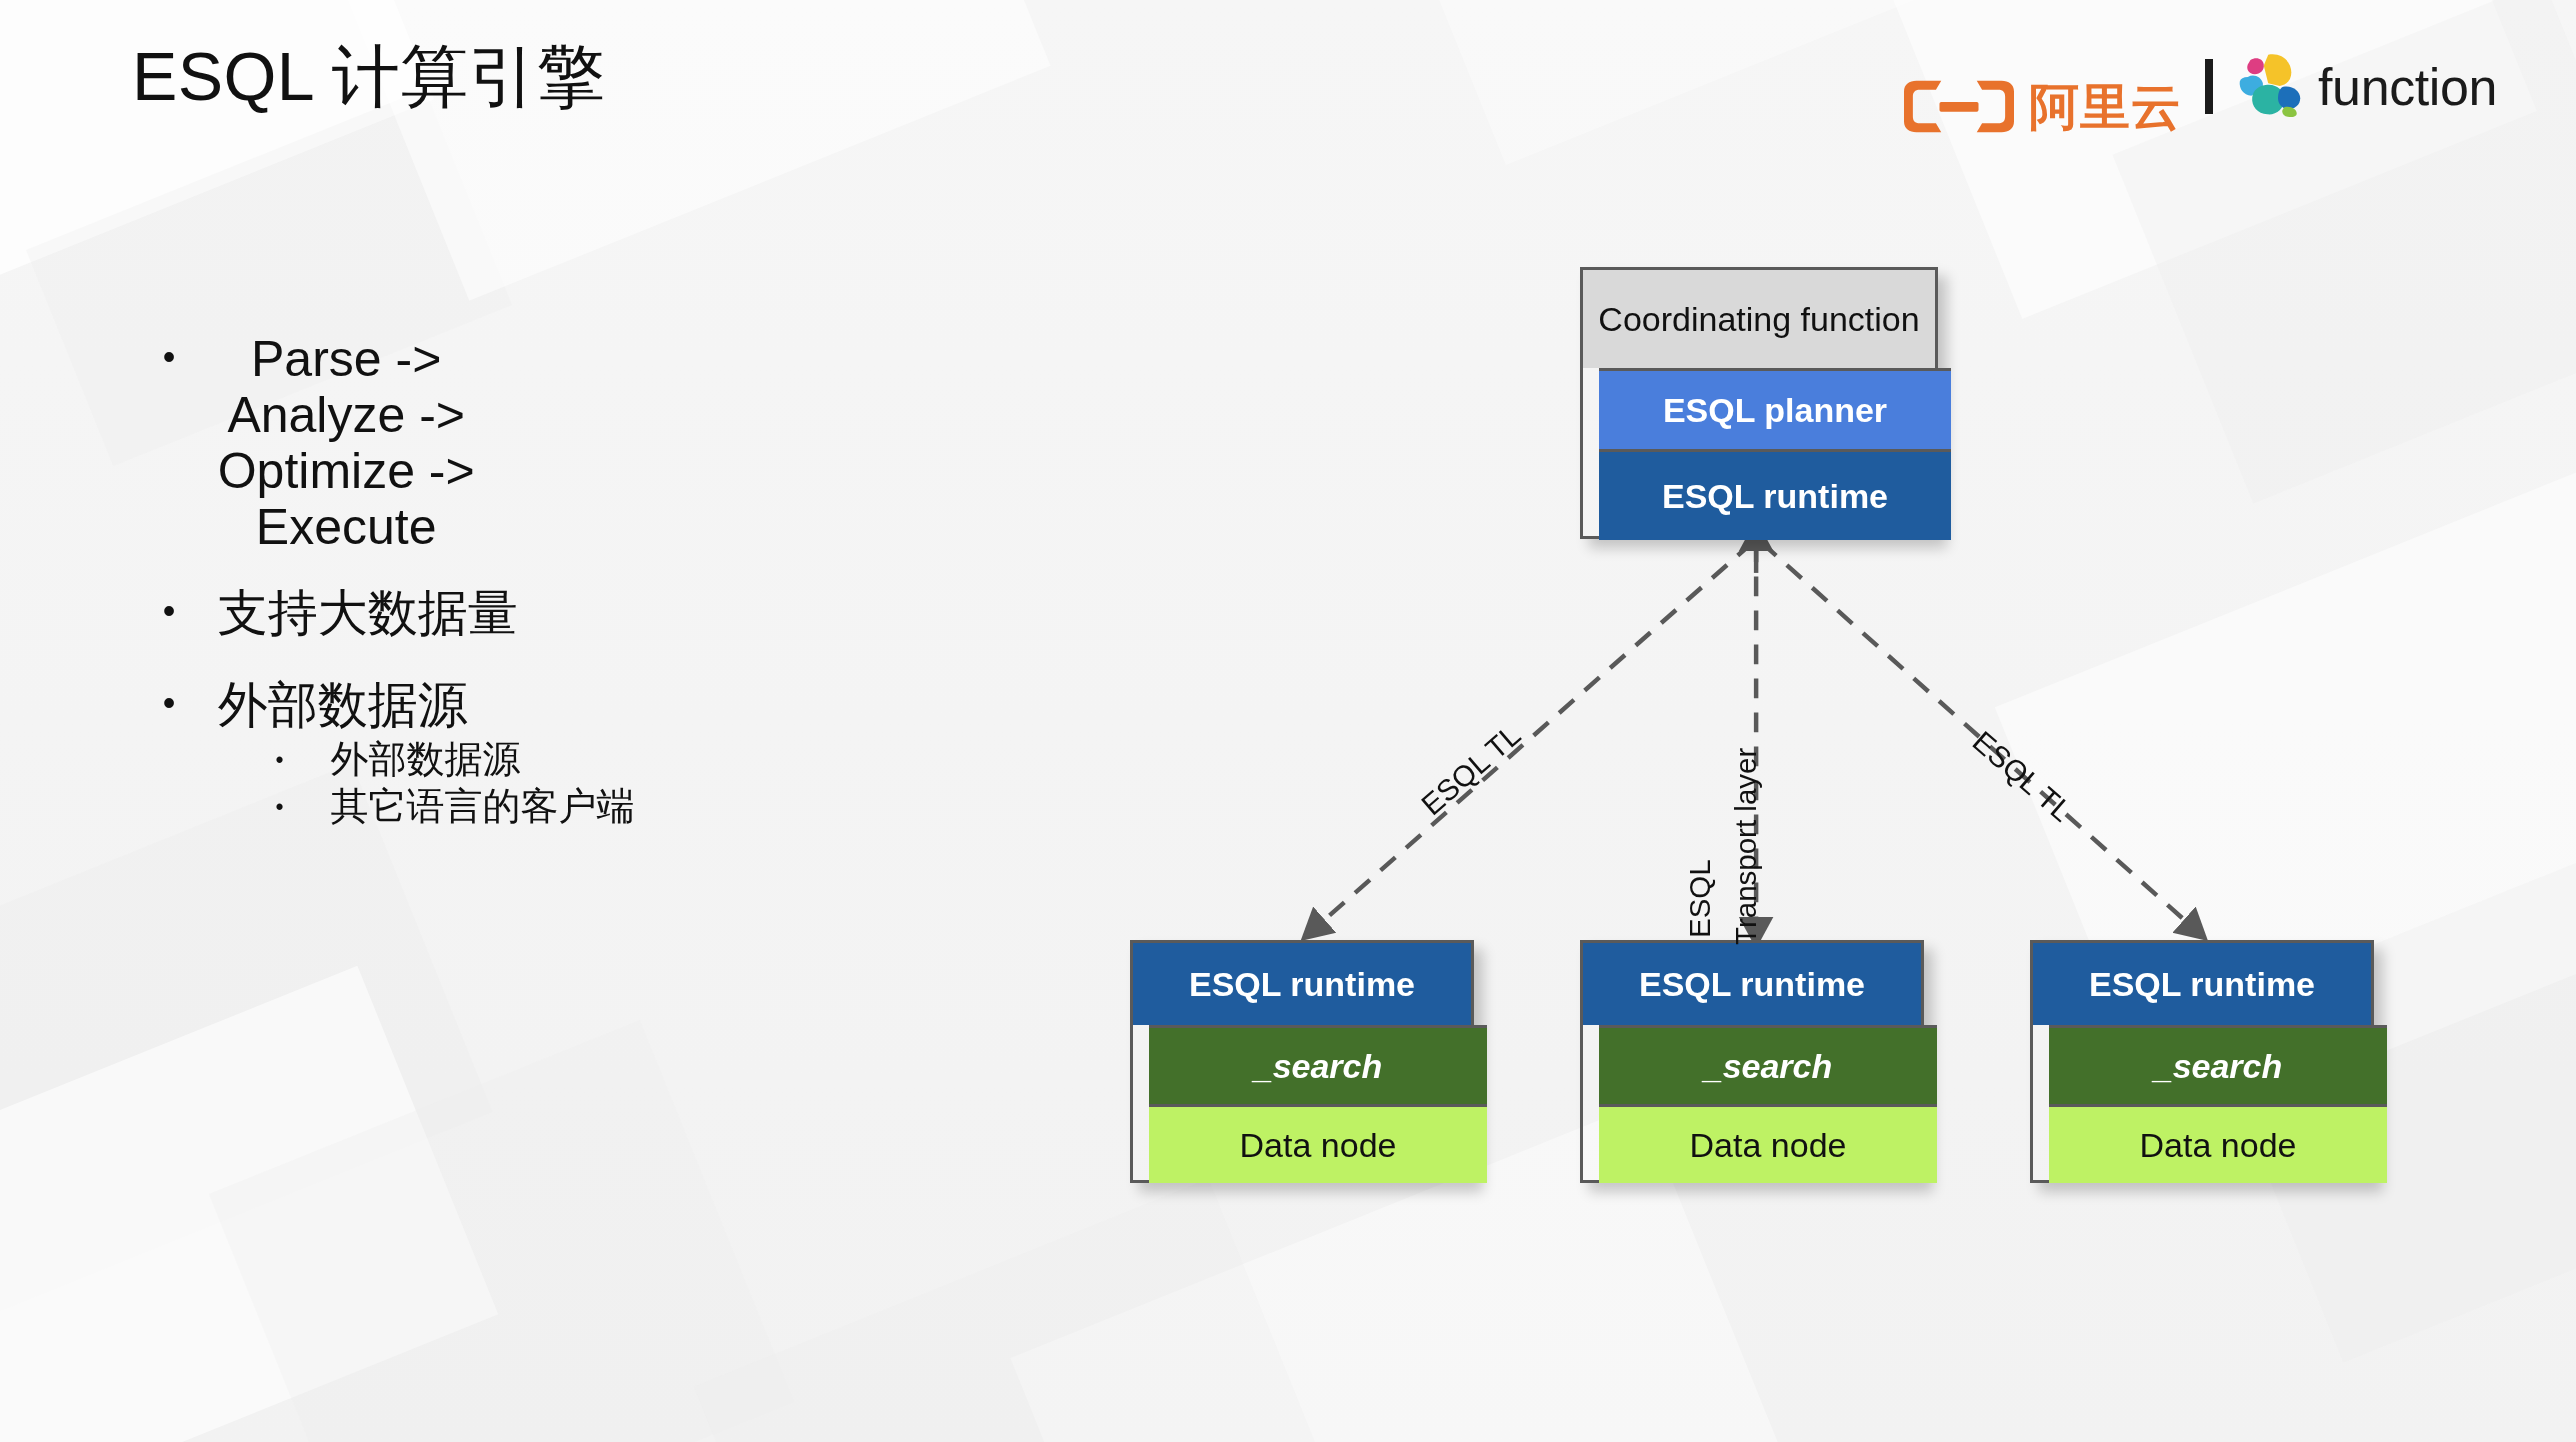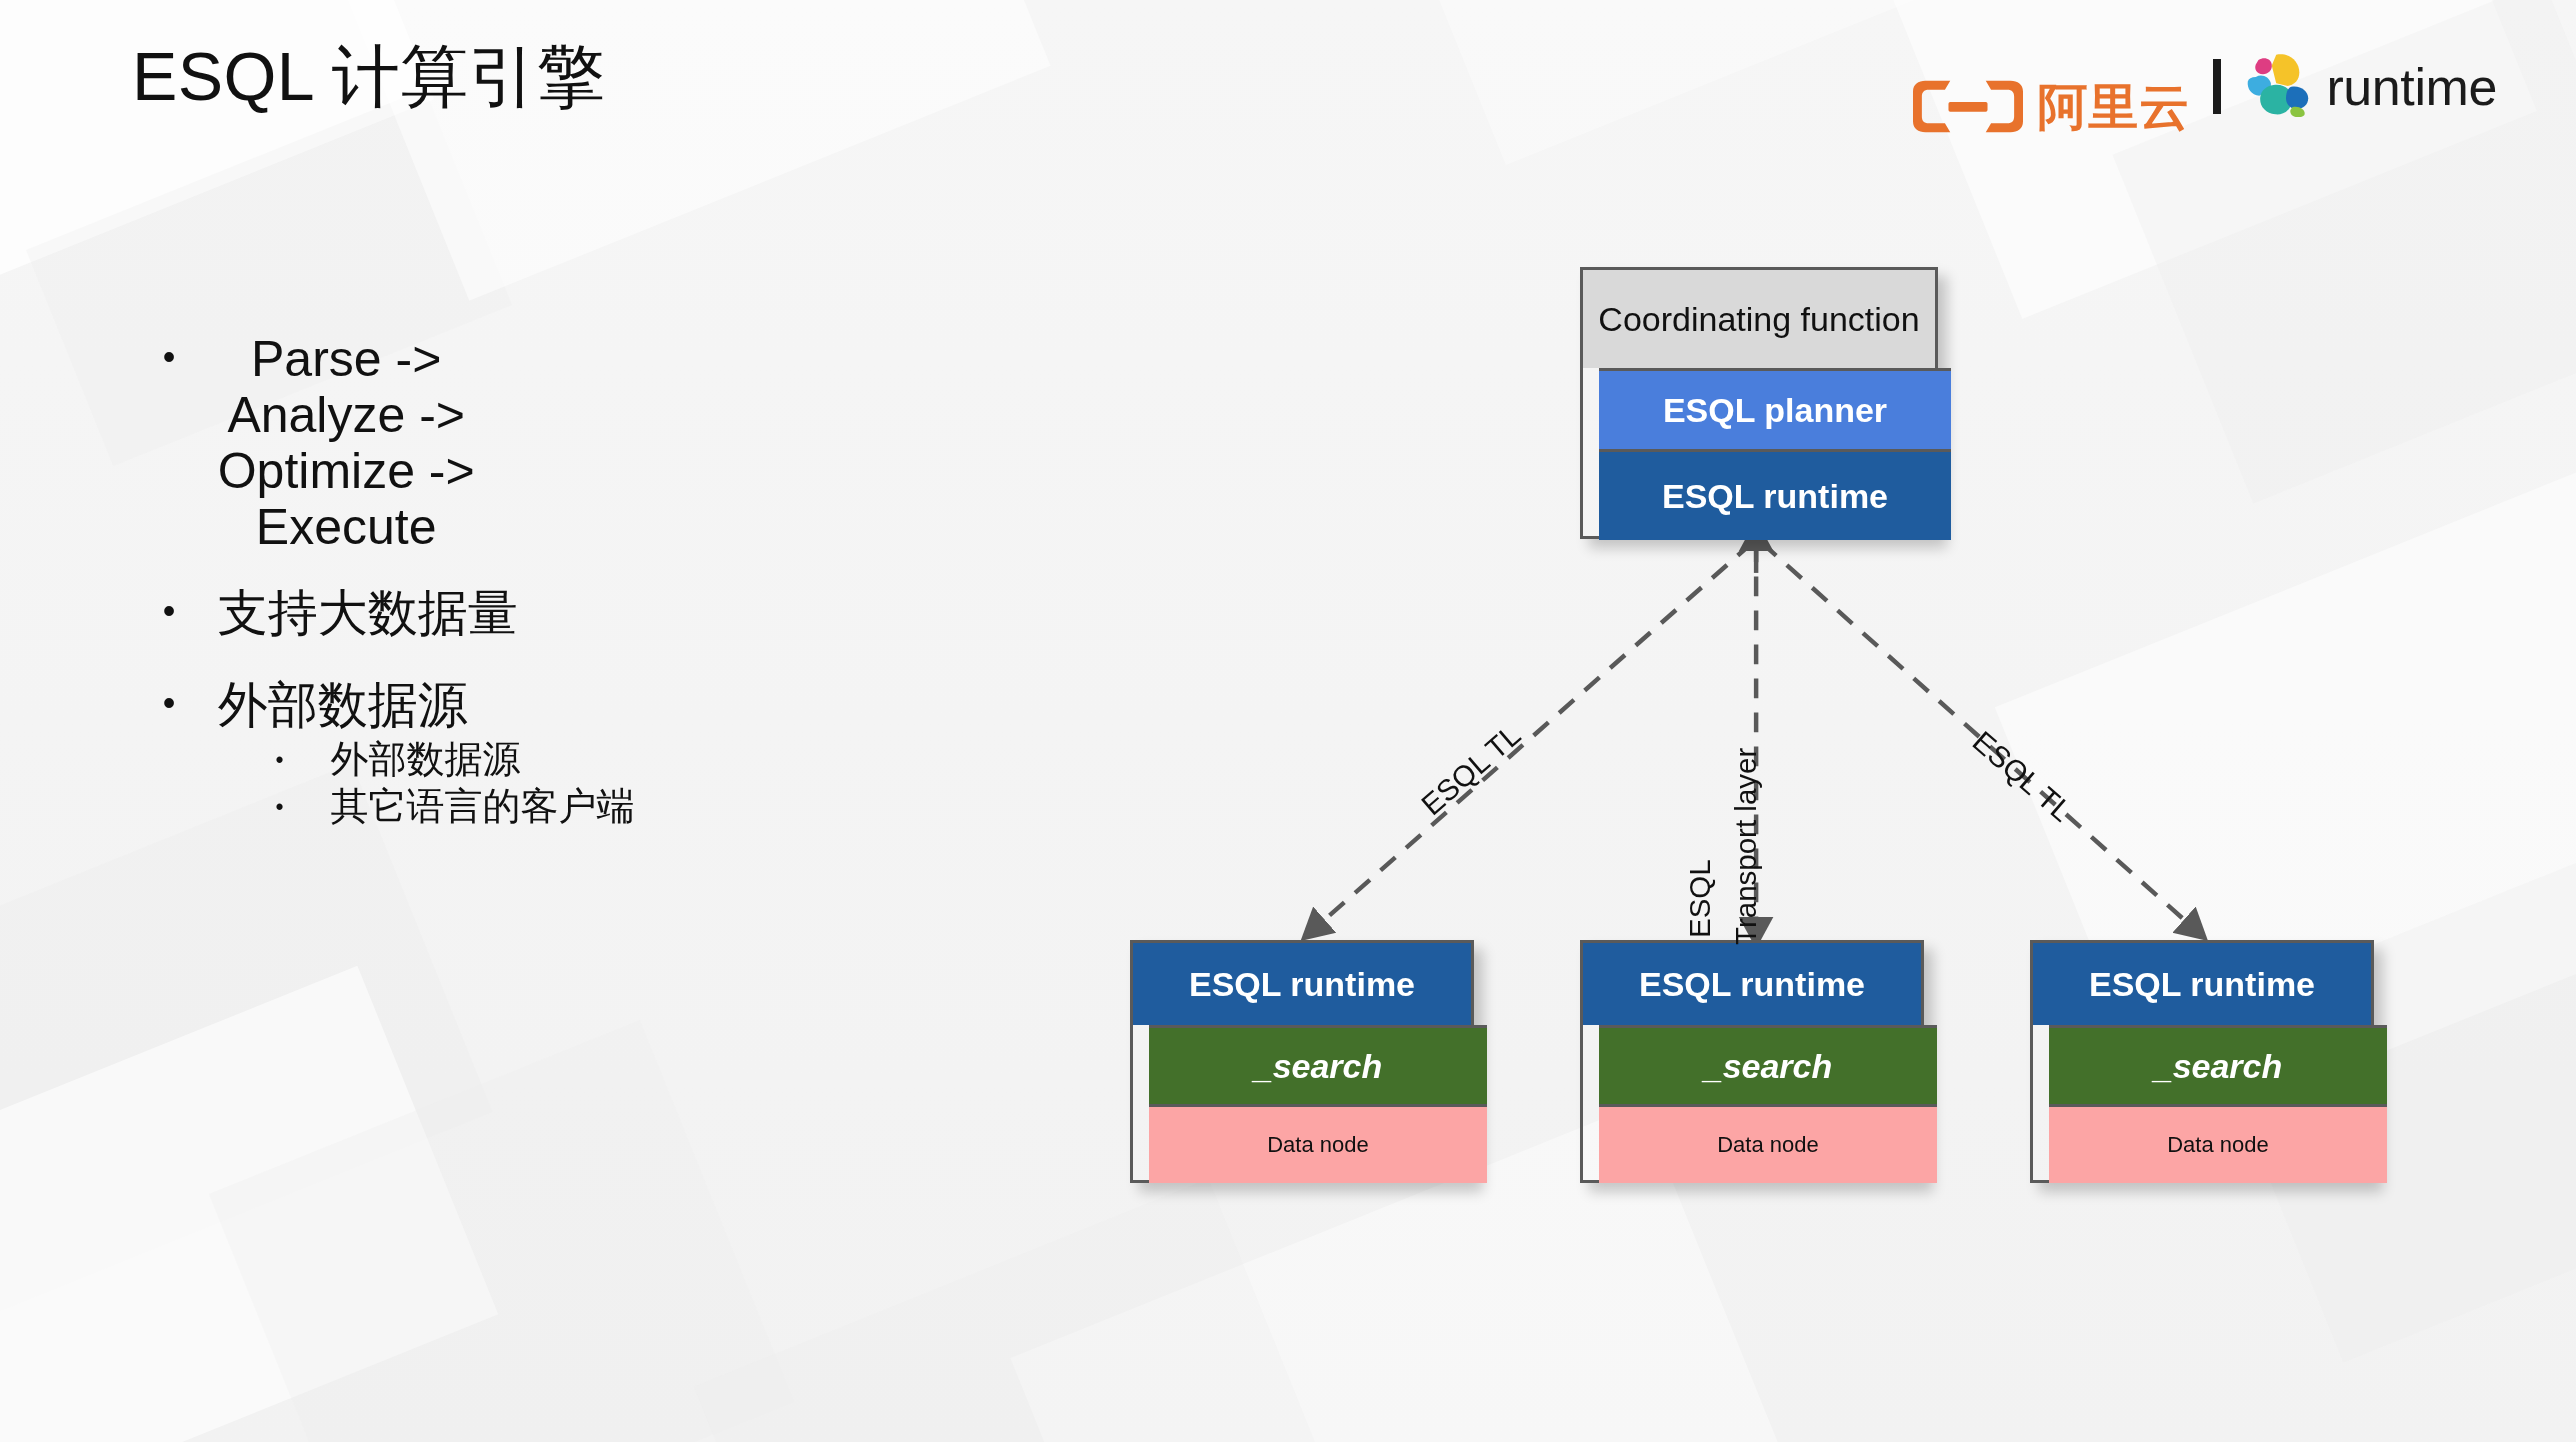--- a/index.html
+++ b/index.html
@@ -108,7 +108,7 @@
         <path d="M54 61 C61 59 68 63 68 68 C68 71 65 72 60 72 C54 72 51 68 52 64 Z" fill="#8BC441"></path>
       </svg>
     </div>
-    <div id="elastic-text">runtime</div>
+    <div id="elastic-text">function</div>
   </div>
 </div>
 

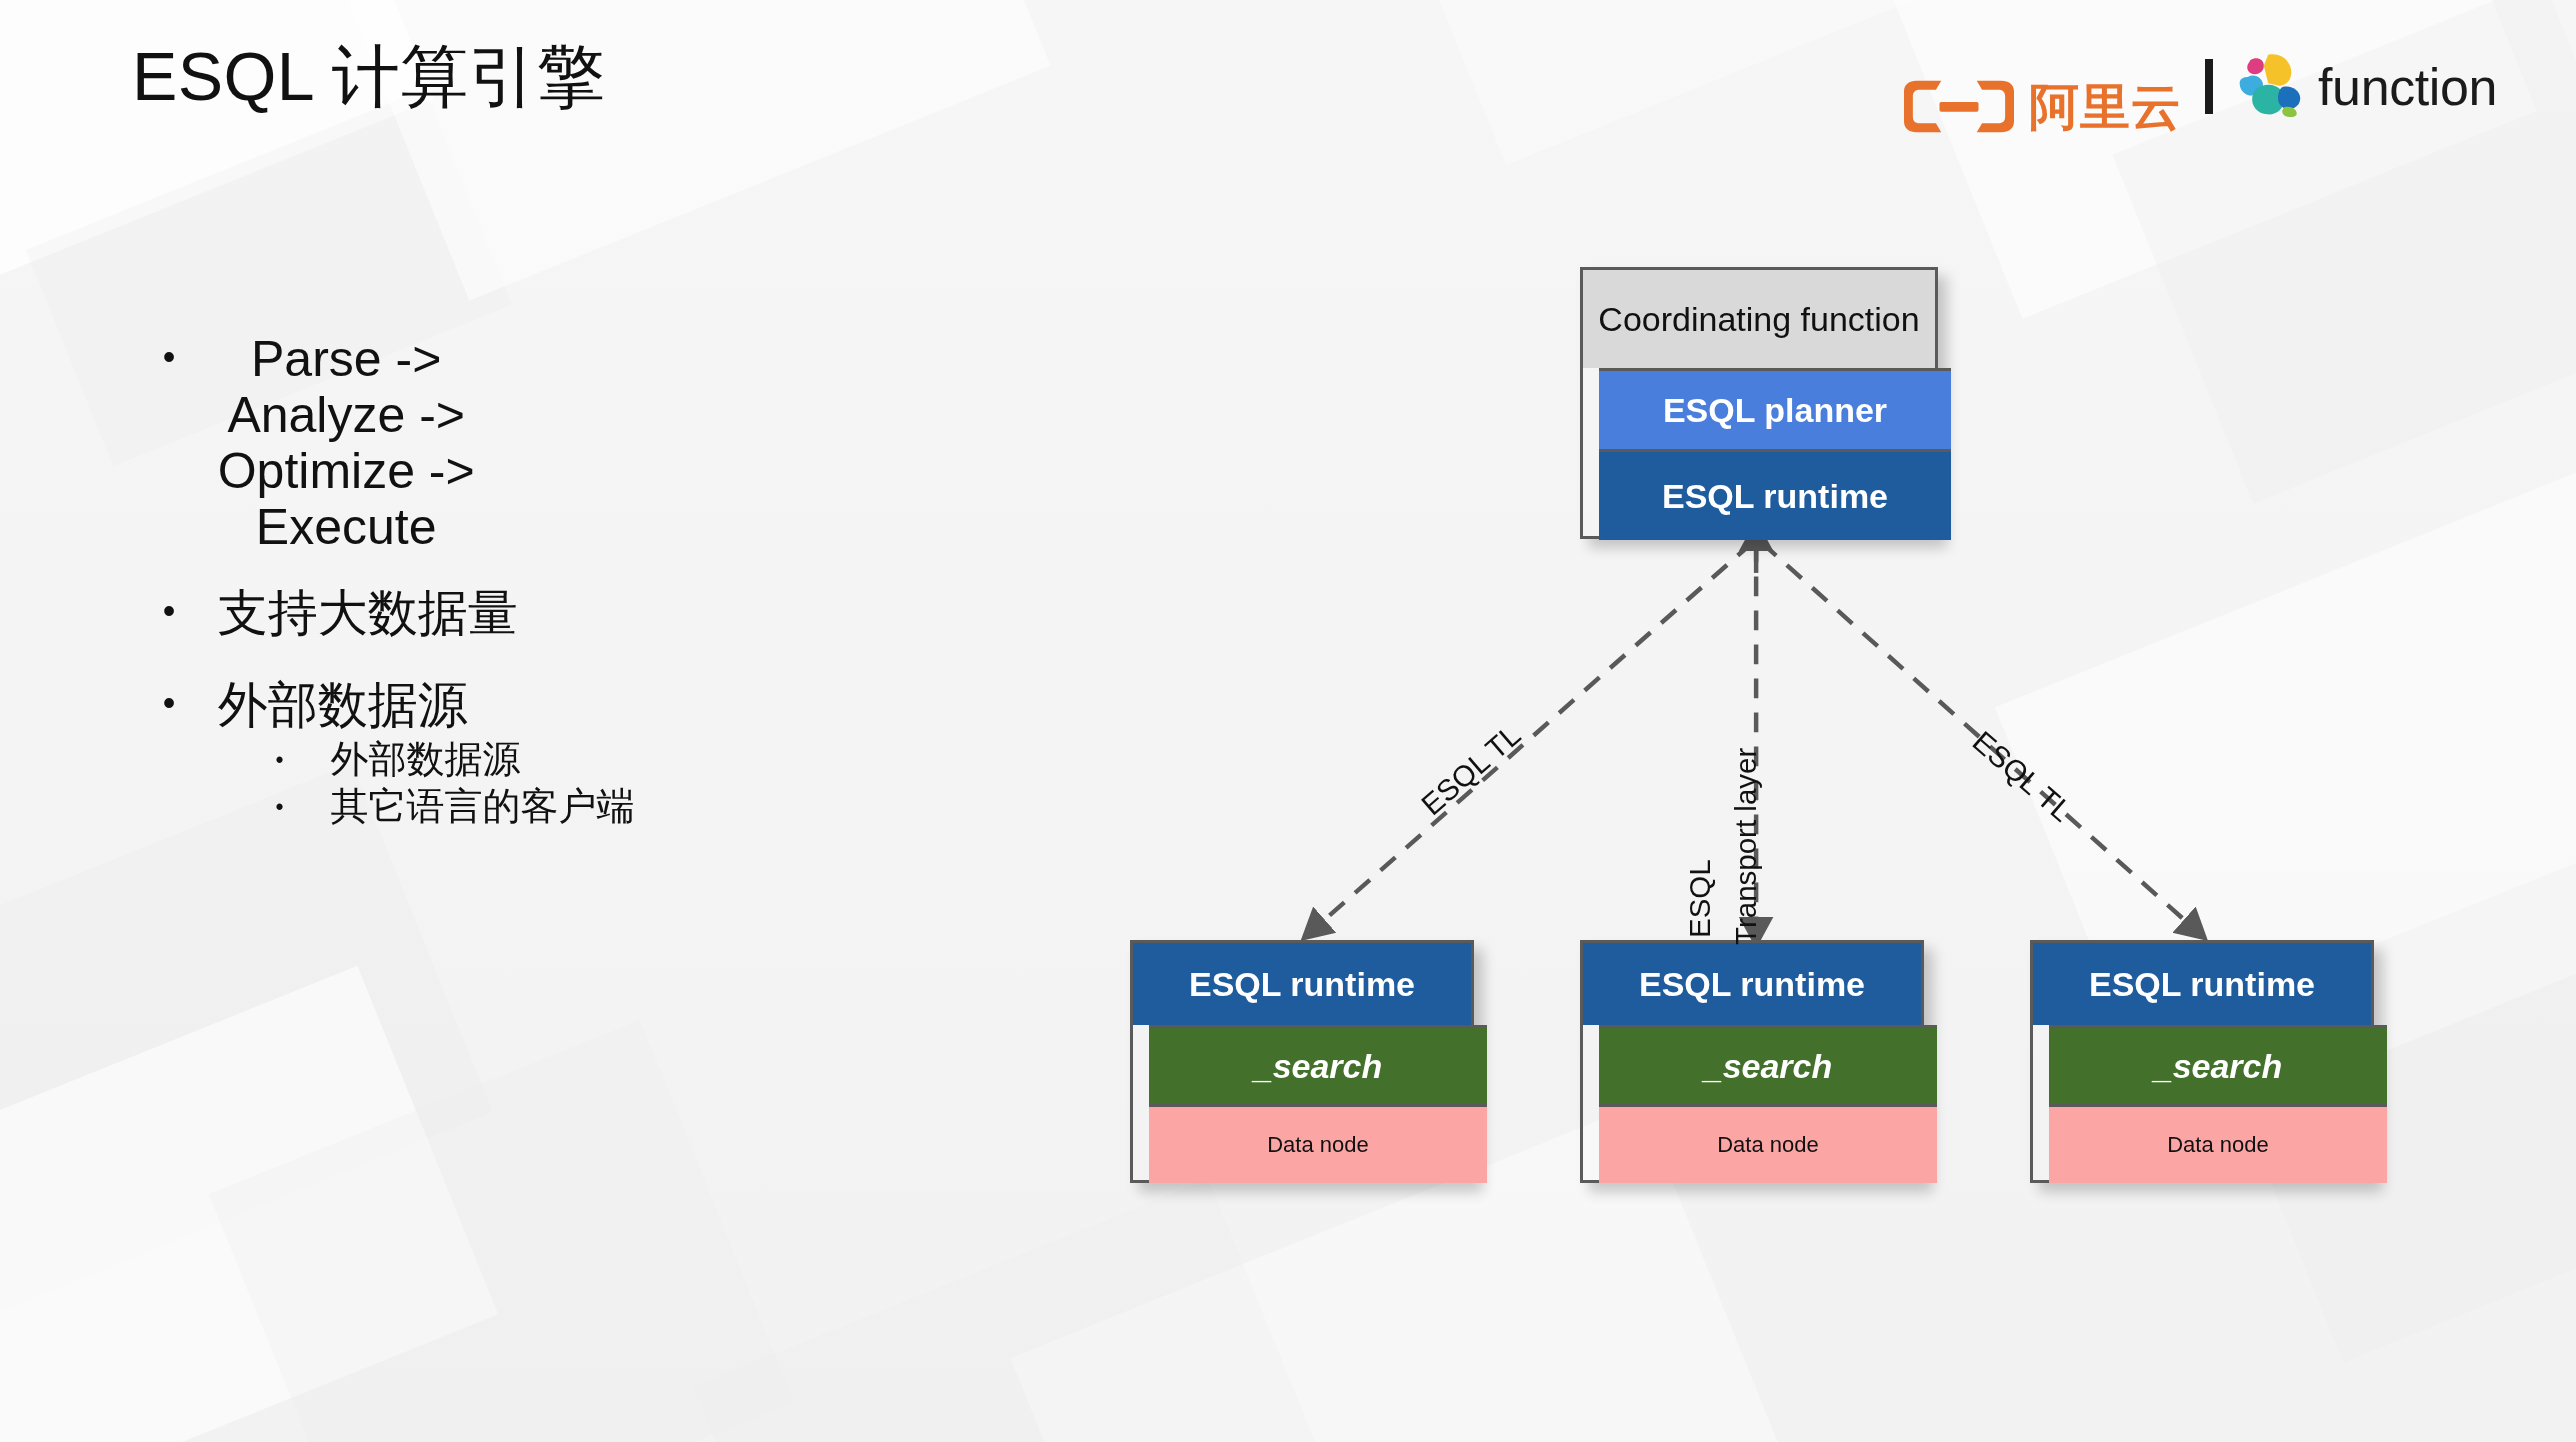--- a/index.html
+++ b/index.html
@@ -51,7 +51,7 @@
   .seg.dblue{background:#1F5C9E;color:#fff;font-size:34px;font-weight:bold;}
   .seg.dblue2{background:#1F5C9E;color:#fff;font-size:34px;font-weight:bold;}
   .seg.green{background:#43702A;color:#fff;font-size:34px;font-weight:bold;font-style:italic;}
-  .seg.lgrey{background:#fca5a5;color:#111;font-size:22px;}
+  .seg.lgrey{background:#bef264;color:#111;font-size:34px;}
   .seg.div-t{border-top:3.6px solid #5a5a5a;margin-left:16px;}
 
   #edges{position:absolute;left:0;top:0;width:2576px;height:1443px;z-index:3;pointer-events:none;}

